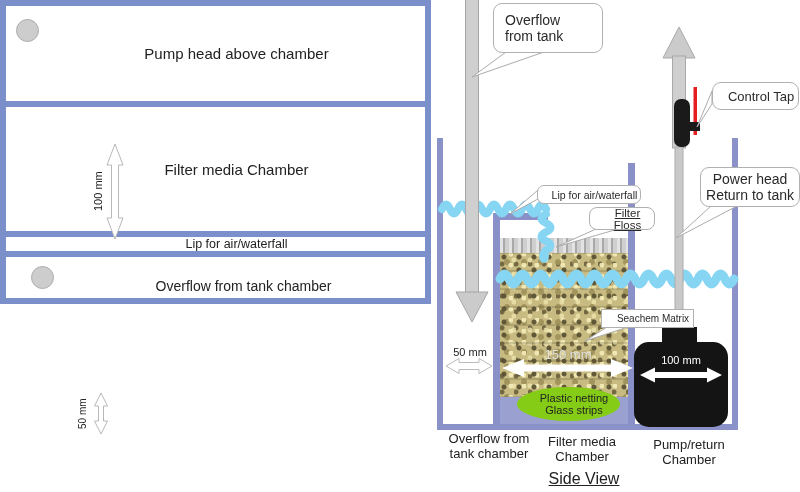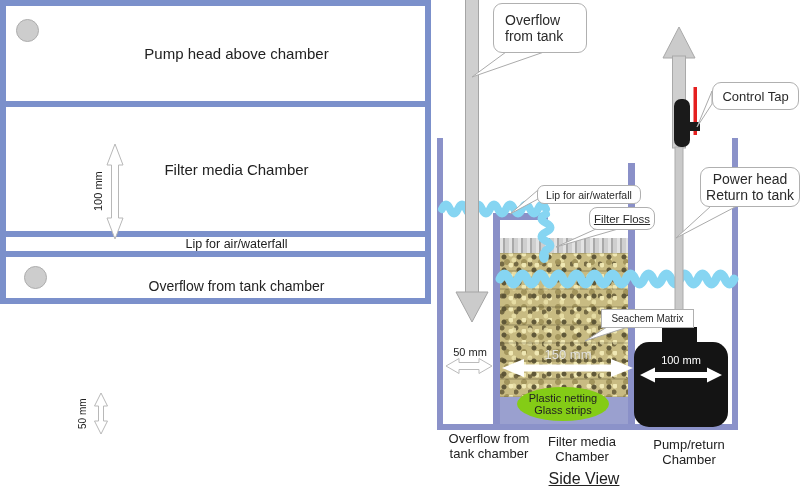--- a/index.html
+++ b/index.html
@@ -116,7 +116,7 @@
   <polygon points="607,327 628,327 585,341" fill="#fff" stroke="#ababab"></polygon>
 </svg>
 
-<div class="abs callout" style="left:493px;top:3px;width:94px;height:50px;padding-left:11px;font-size:14px;">
+<div class="abs callout" style="left:493px;top:3px;width:110px;height:50px;padding-left:11px;font-size:14px;">
   <div class="co-lines">
     <span>Overflow</span>
     <span>from tank</span>

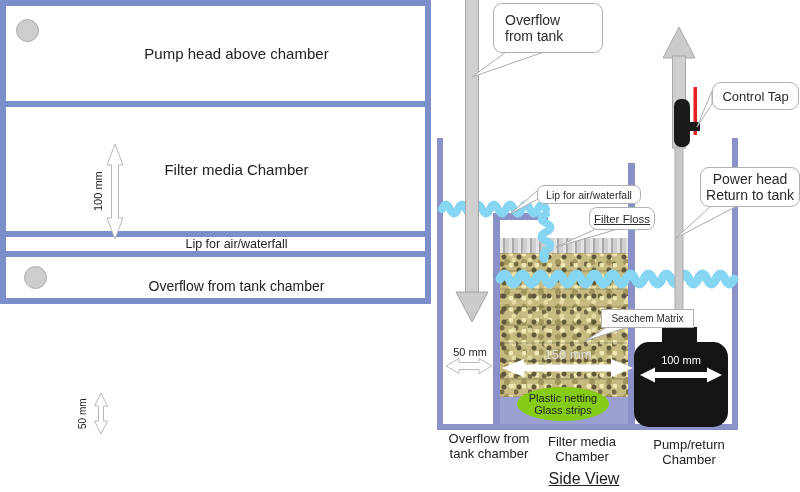--- a/index.html
+++ b/index.html
@@ -6,7 +6,7 @@
   body{width:800px;height:492px;position:relative;overflow:hidden;
        font-family:"Liberation Sans","DejaVu Sans",sans-serif;color:#222;}
   .abs{position:absolute;}
-  .center{display:flex;align-items:center;justify-content:center;text-align:center;}
+  .center{display:flex;align-items:center;justify-content:center;text-align:center;padding-left:11px;}
   
   #topview{left:0;top:137;width:431px;height:304px;border:6px solid #7b90cb;box-sizing:border-box;background:#fff;}
   .tv-row{position:relative;width:100%;}

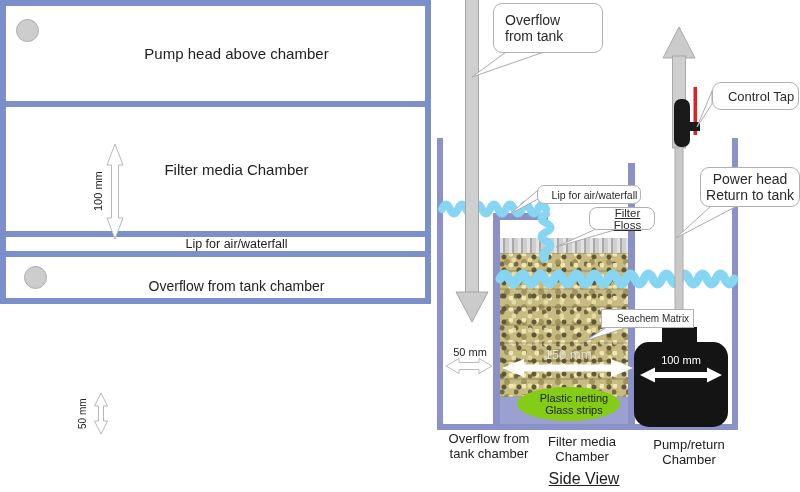--- a/index.html
+++ b/index.html
@@ -12,7 +12,7 @@
   .tv-row{position:relative;width:100%;}
   .tv-div{height:6px;background:#7b90cb;width:100%;}
   .tv-label{width:100%;height:100%;padding-left:42px;box-sizing:border-box;}
-  .r1{height:95px;} .r2{height:124px;} .r3{height:14px;} .r4{height:58px;}
+  .r1{height:95px;} .r2{height:124px;} .r3{height:14px;} .r4{height:58px;margin-left:7px;}
   .circle{position:absolute;border-radius:50%;background:#cdcdcd;border:1px solid #adadad;box-sizing:border-box;}
   .vtext{position:absolute;writing-mode:vertical-rl;transform:rotate(180deg);
          display:flex;align-items:center;justify-content:center;color:#222;}

